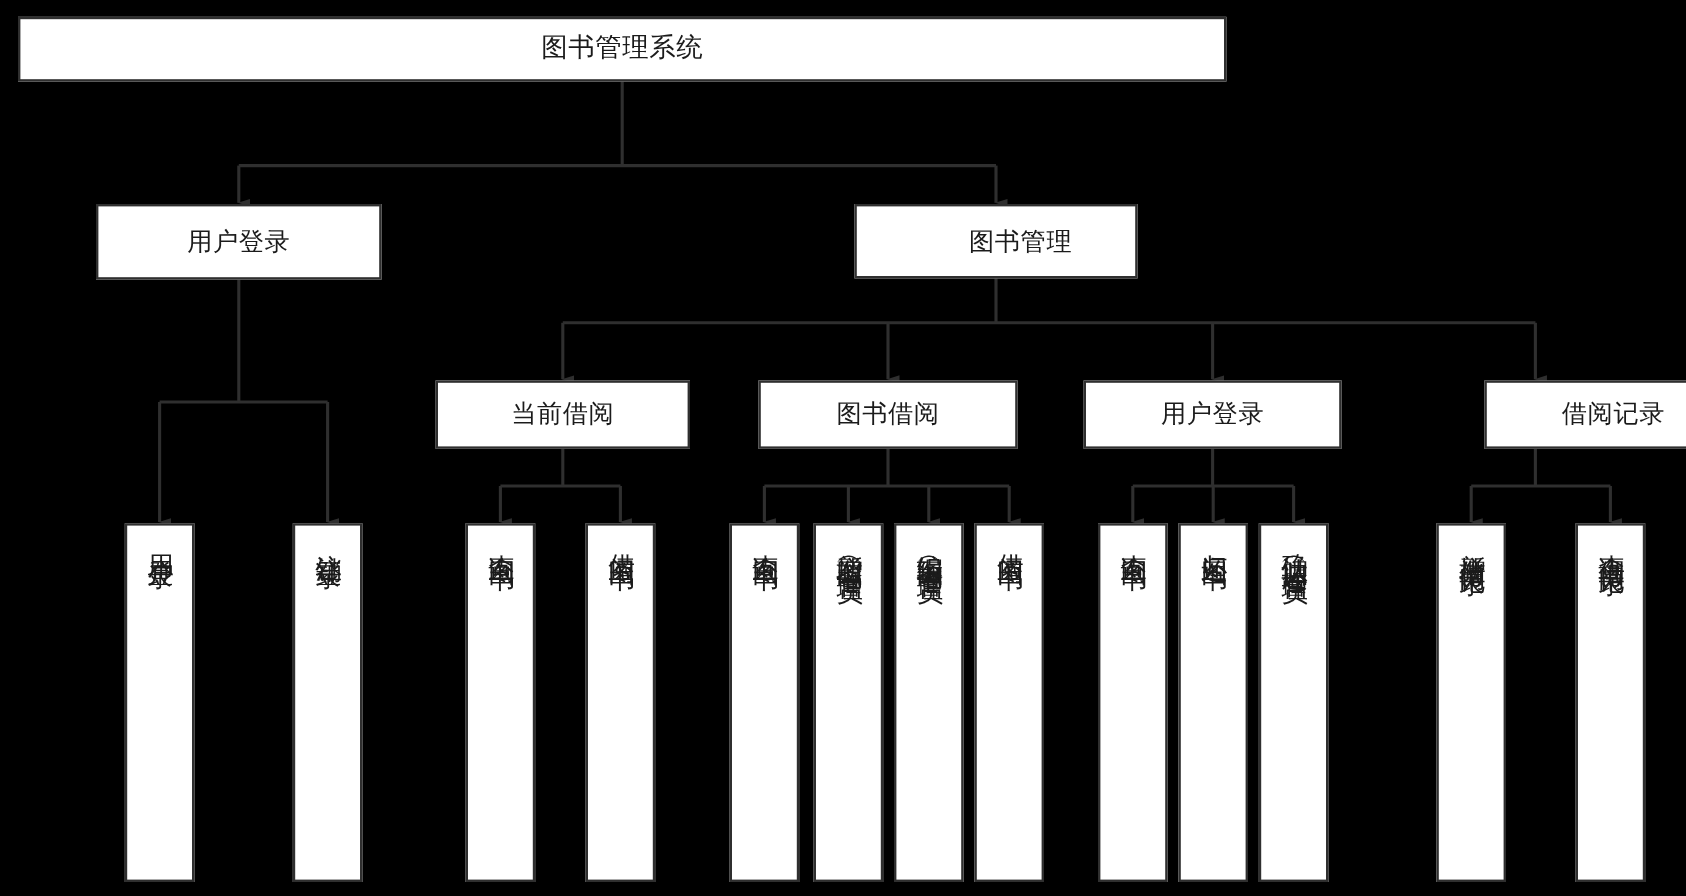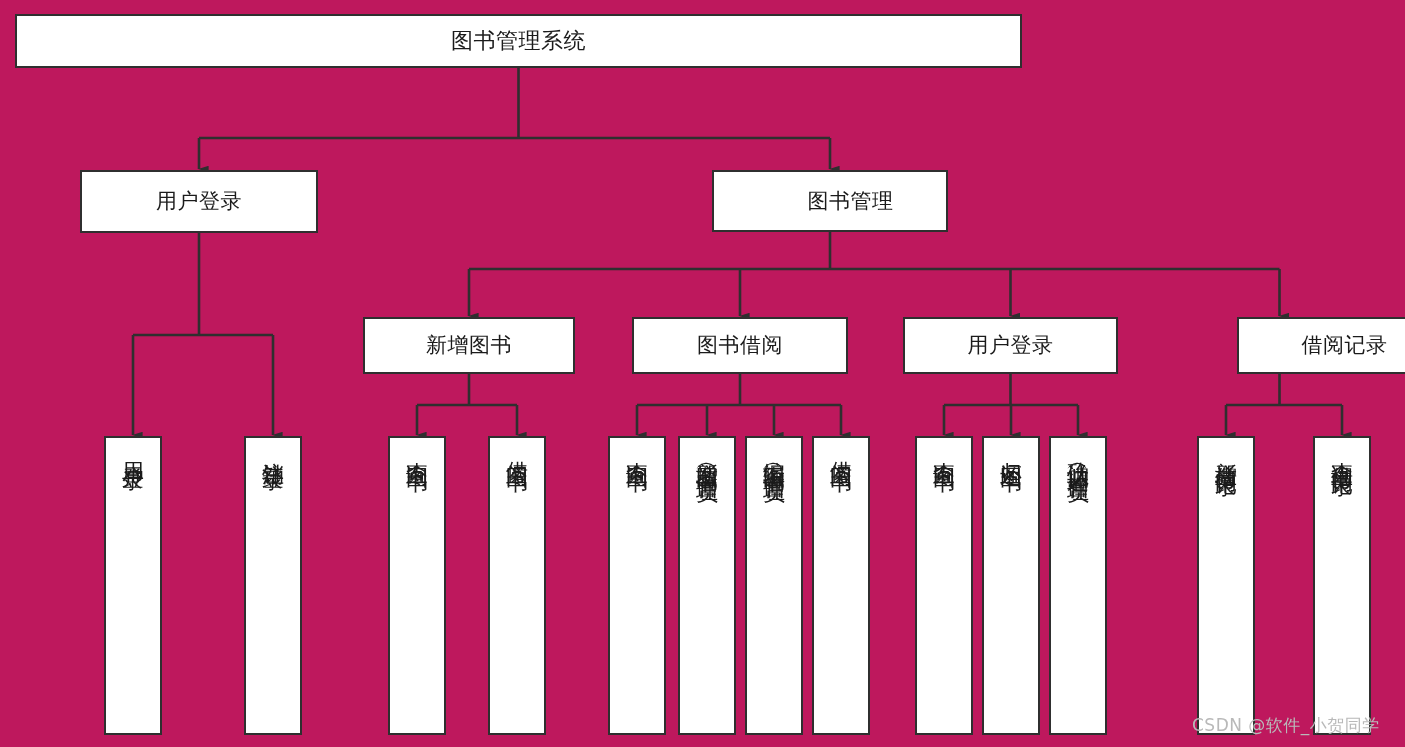--- a/index.html
+++ b/index.html
@@ -17,7 +17,7 @@
     position: relative;
     width: 1405px;
     height: 747px;
-    background: #be185d;
+    background: #000000;
   }
   #diagram-svg {
     position: absolute;

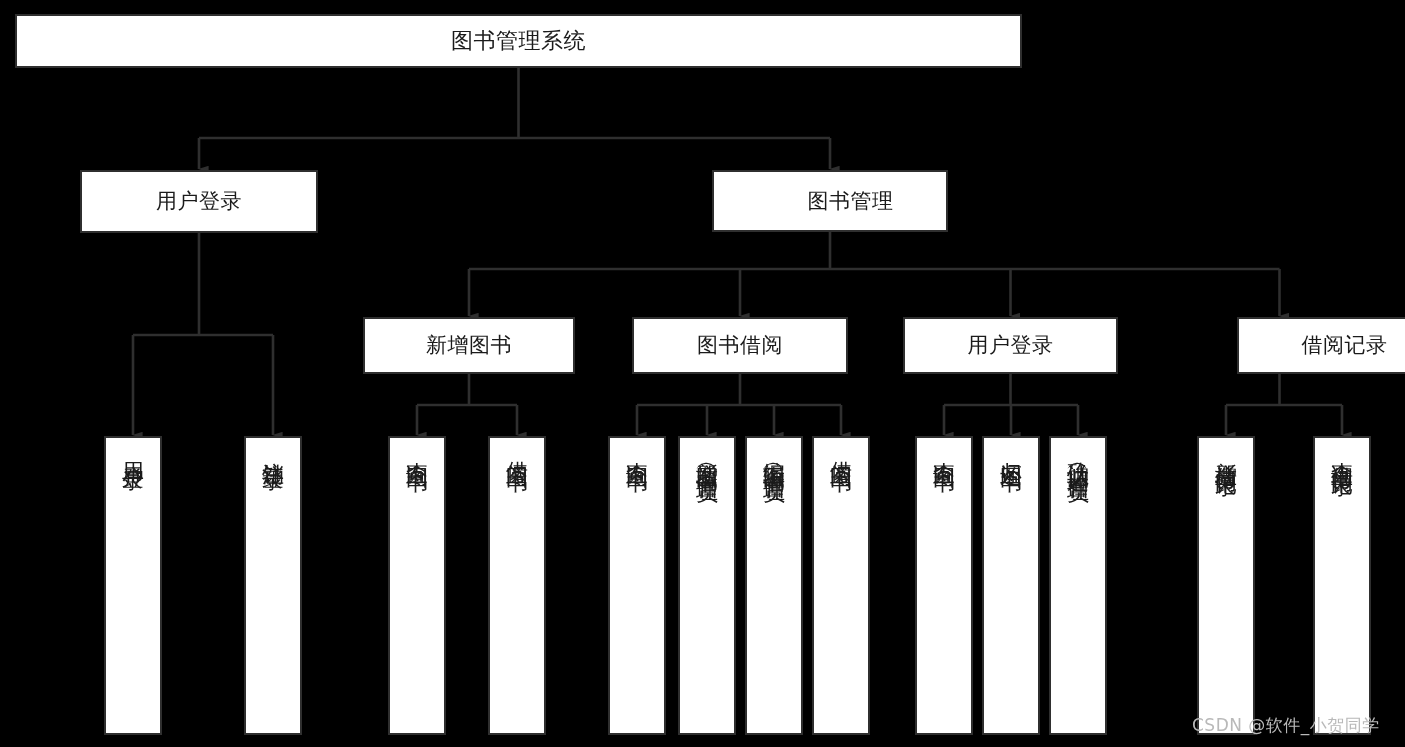--- a/index.html
+++ b/index.html
@@ -126,7 +126,7 @@
         <span class="node-label">图书管理</span>
       </div>
       <div class="node-box node-h" style="left: 363px; top: 317px; width: 212px; height: 57px;">
-        <span class="node-label">新增图书</span>
+        <span class="node-label">当前借阅</span>
       </div>
       <div class="node-box node-h" style="left: 632px; top: 317px; width: 216px; height: 57px;">
         <span class="node-label">图书借阅</span>

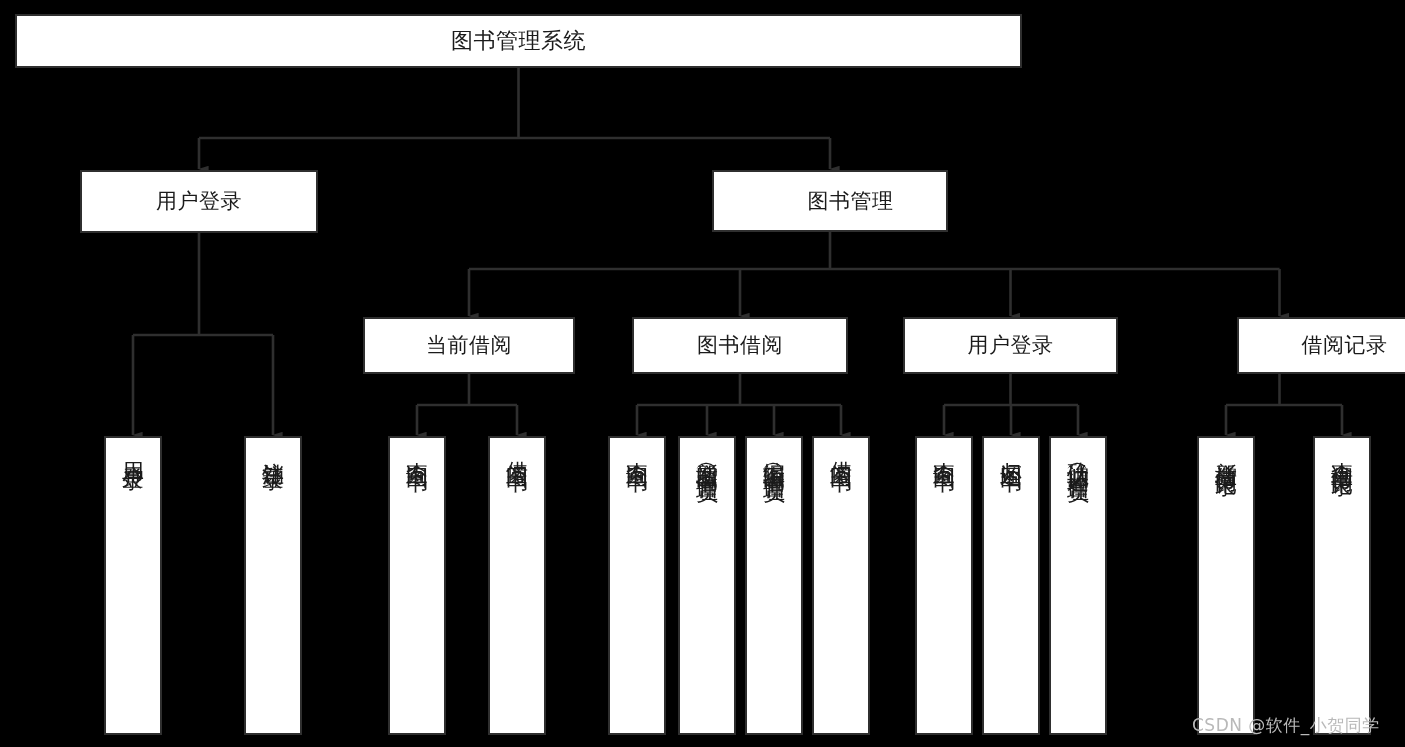--- a/index.html
+++ b/index.html
@@ -178,7 +178,6 @@
       </div>
     </div>
 
-  <div class="watermark" style="left: 1192px; top: 714px;">CSDN @软件_小贺同学</div>
 </div>
 
 </body></html>

